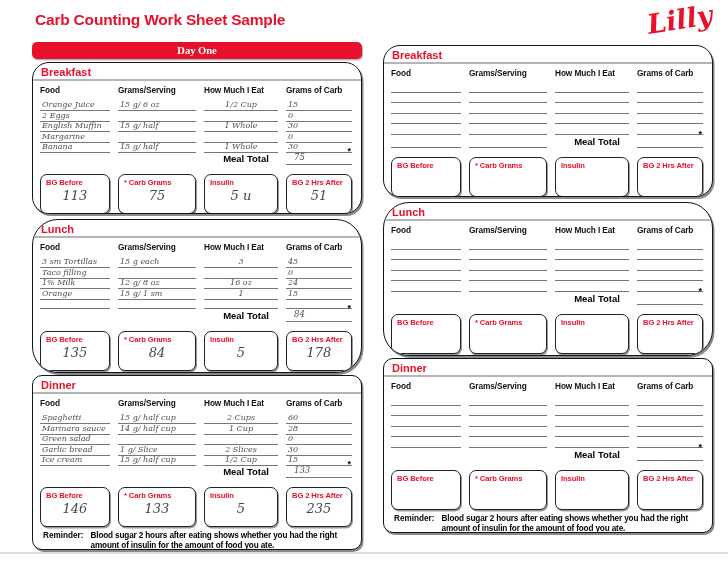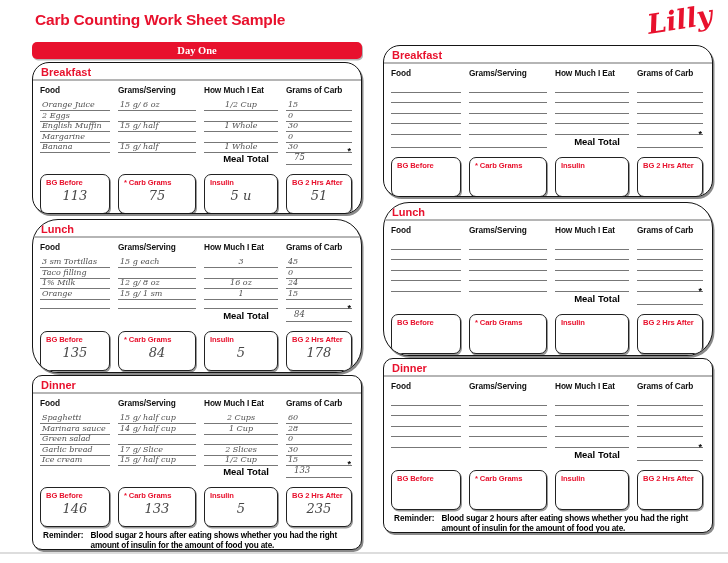--- a/index.html
+++ b/index.html
@@ -362,7 +362,7 @@
                   <span class="hw">Garlic bread</span>
                 </div>
     <div class="cell cell-grams">
-                  <span class="hw">17 g/ Slice</span>
+                  <span class="hw">1 g/ Slice</span>
                 </div>
     <div class="cell cell-amount">
                   <span class="hw">2 Slices</span>

